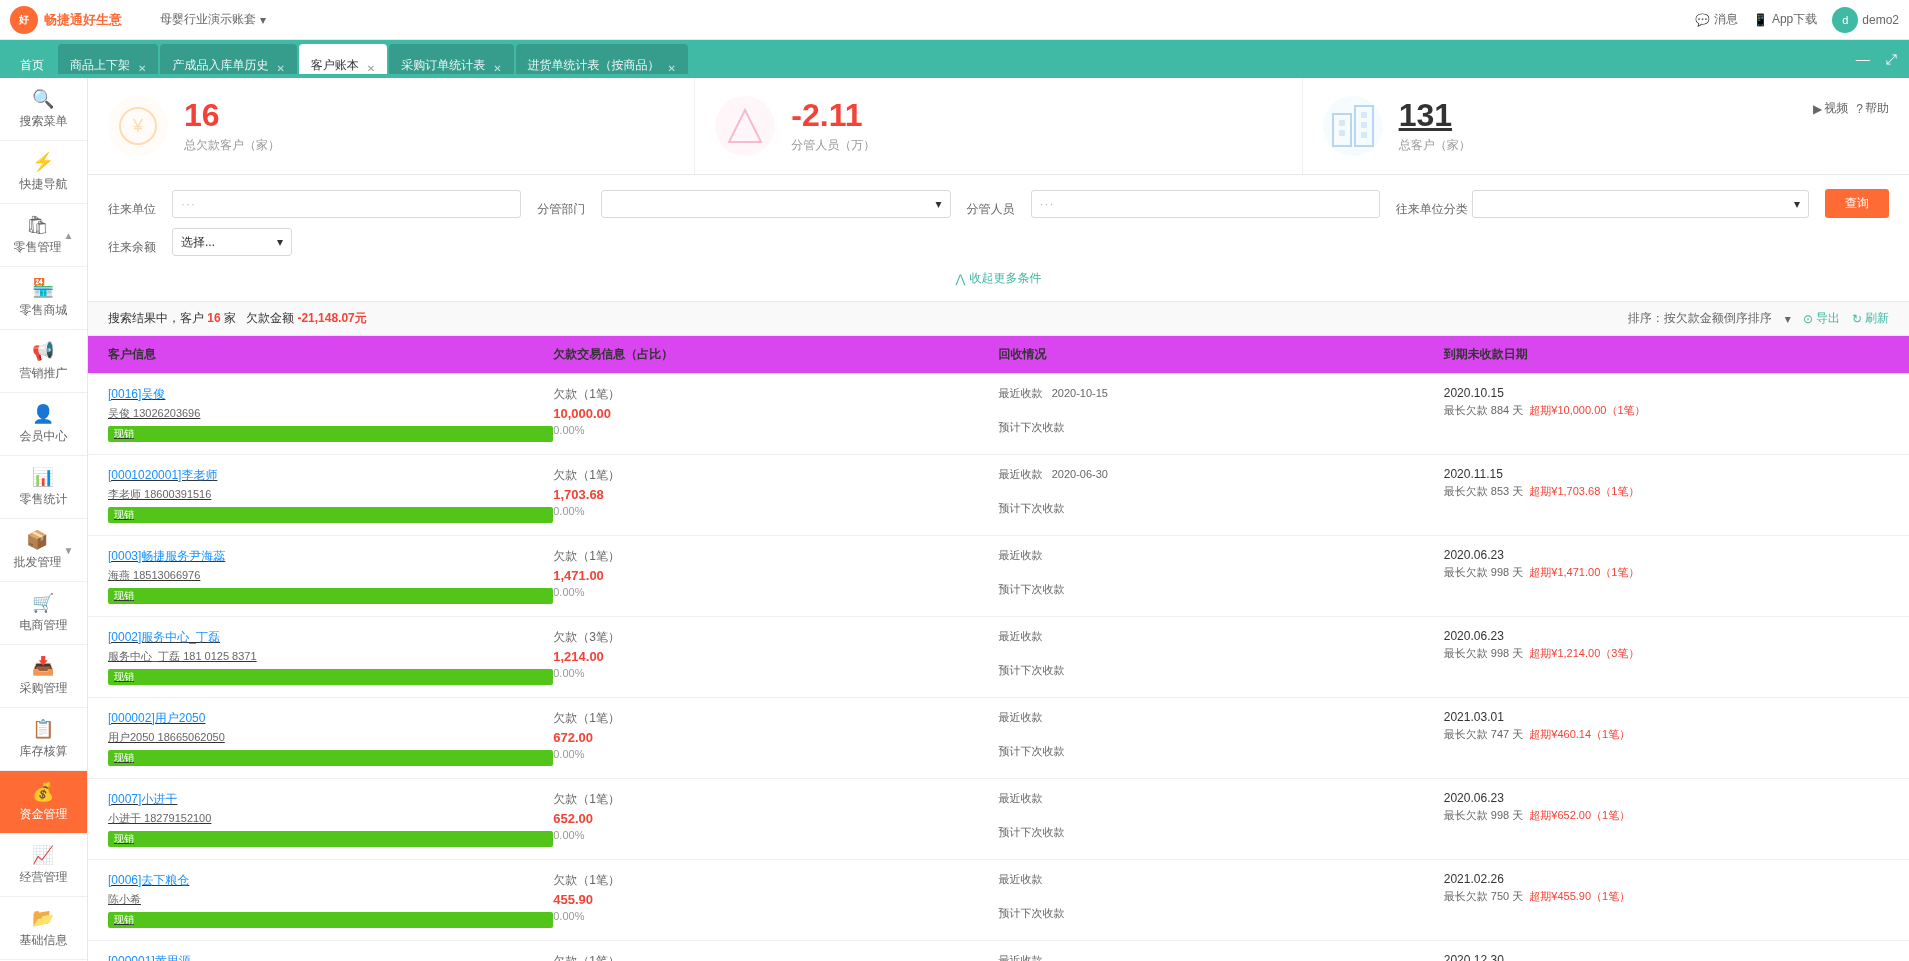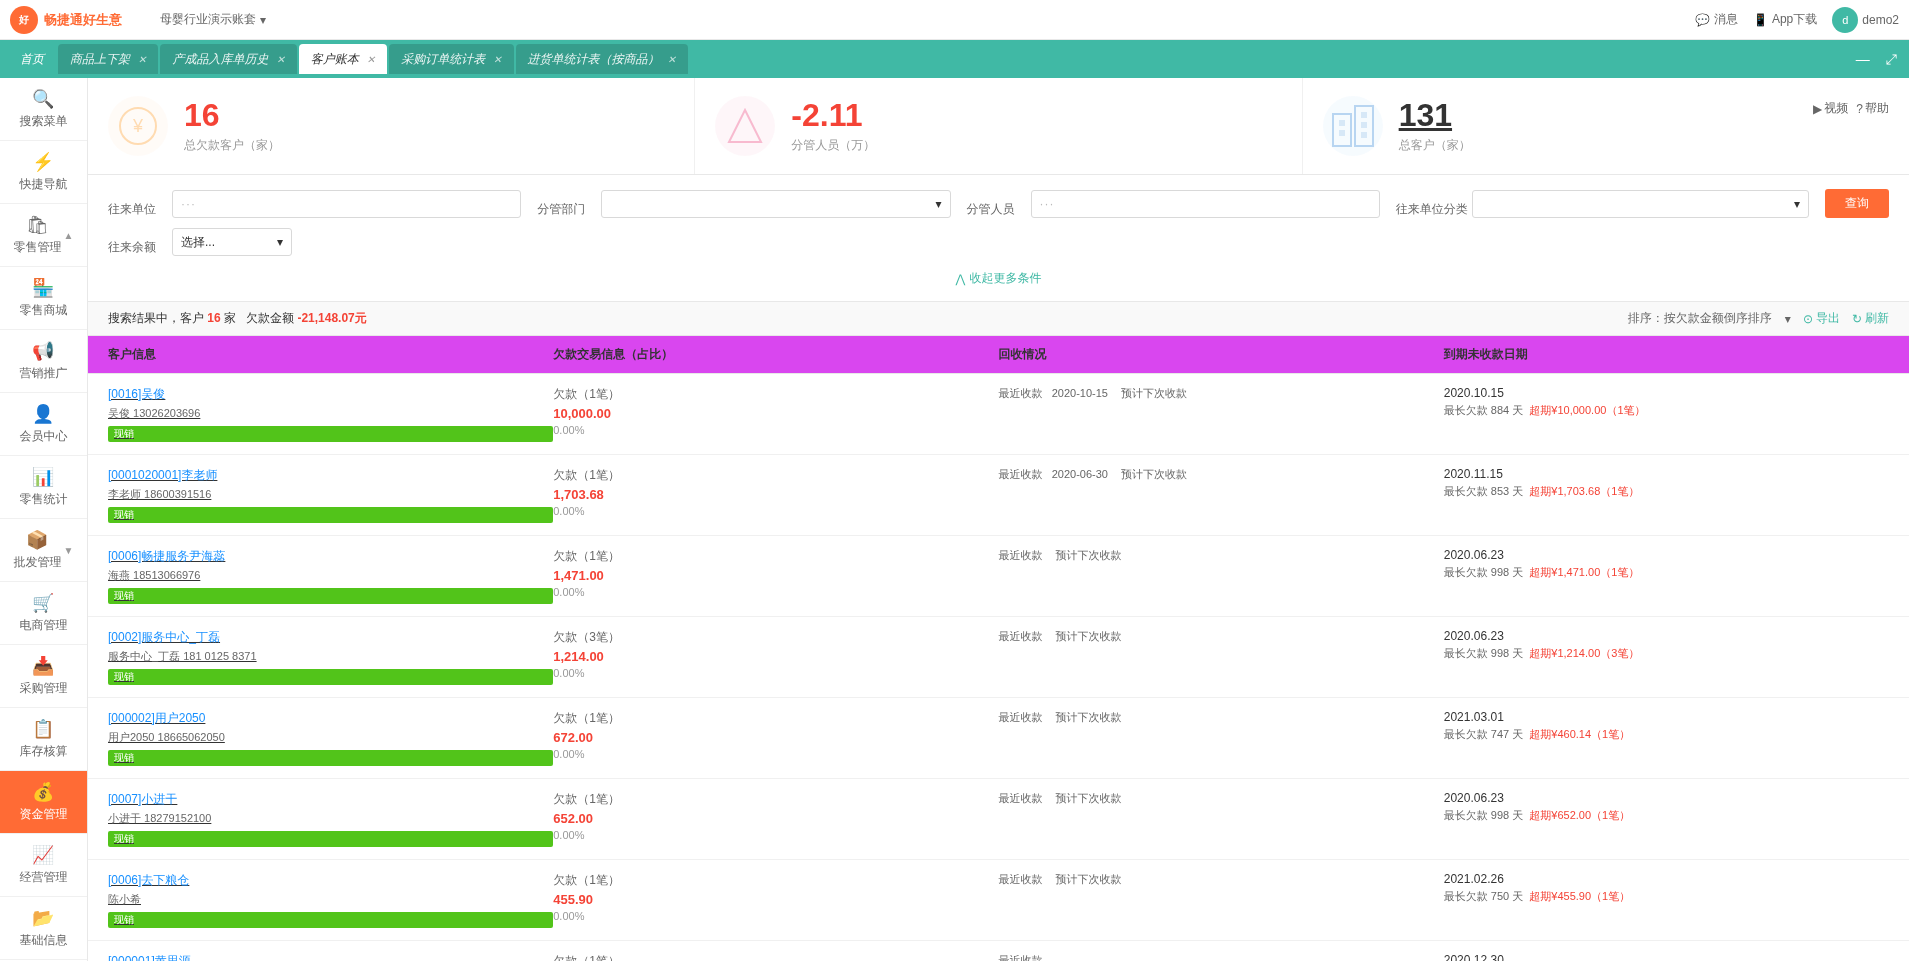--- a/index.html
+++ b/index.html
@@ -17,7 +17,7 @@
 
     
     .tab-bar { background: #40b9a5; height: 38px; display: flex; align-items: center; padding: 0 8px; flex-shrink: 0; gap: 2px; }
-    .tab-item { height: 30px; padding: 0 12px; border-radius: 4px 4px 0 0; display: flex; align-items: center; gap: 6px; cursor: pointer; font-size: 12px; color: rgba(255,255,255,0.85); white-space: nowrap; font-style: italic; }
+    .tab-item { height: 30px; padding: 0 12px; border-radius: 4px 4px 0 0; display: flex; align-items: flex-end; gap: 6px; cursor: pointer; font-size: 12px; color: rgba(255,255,255,0.85); white-space: nowrap; }
     .tab-item.home { background: transparent; color: white; }
     .tab-item.active { background: white; color: #333; }
     .tab-item.inactive { background: rgba(0,0,0,0.15); color: rgba(255,255,255,0.9); }

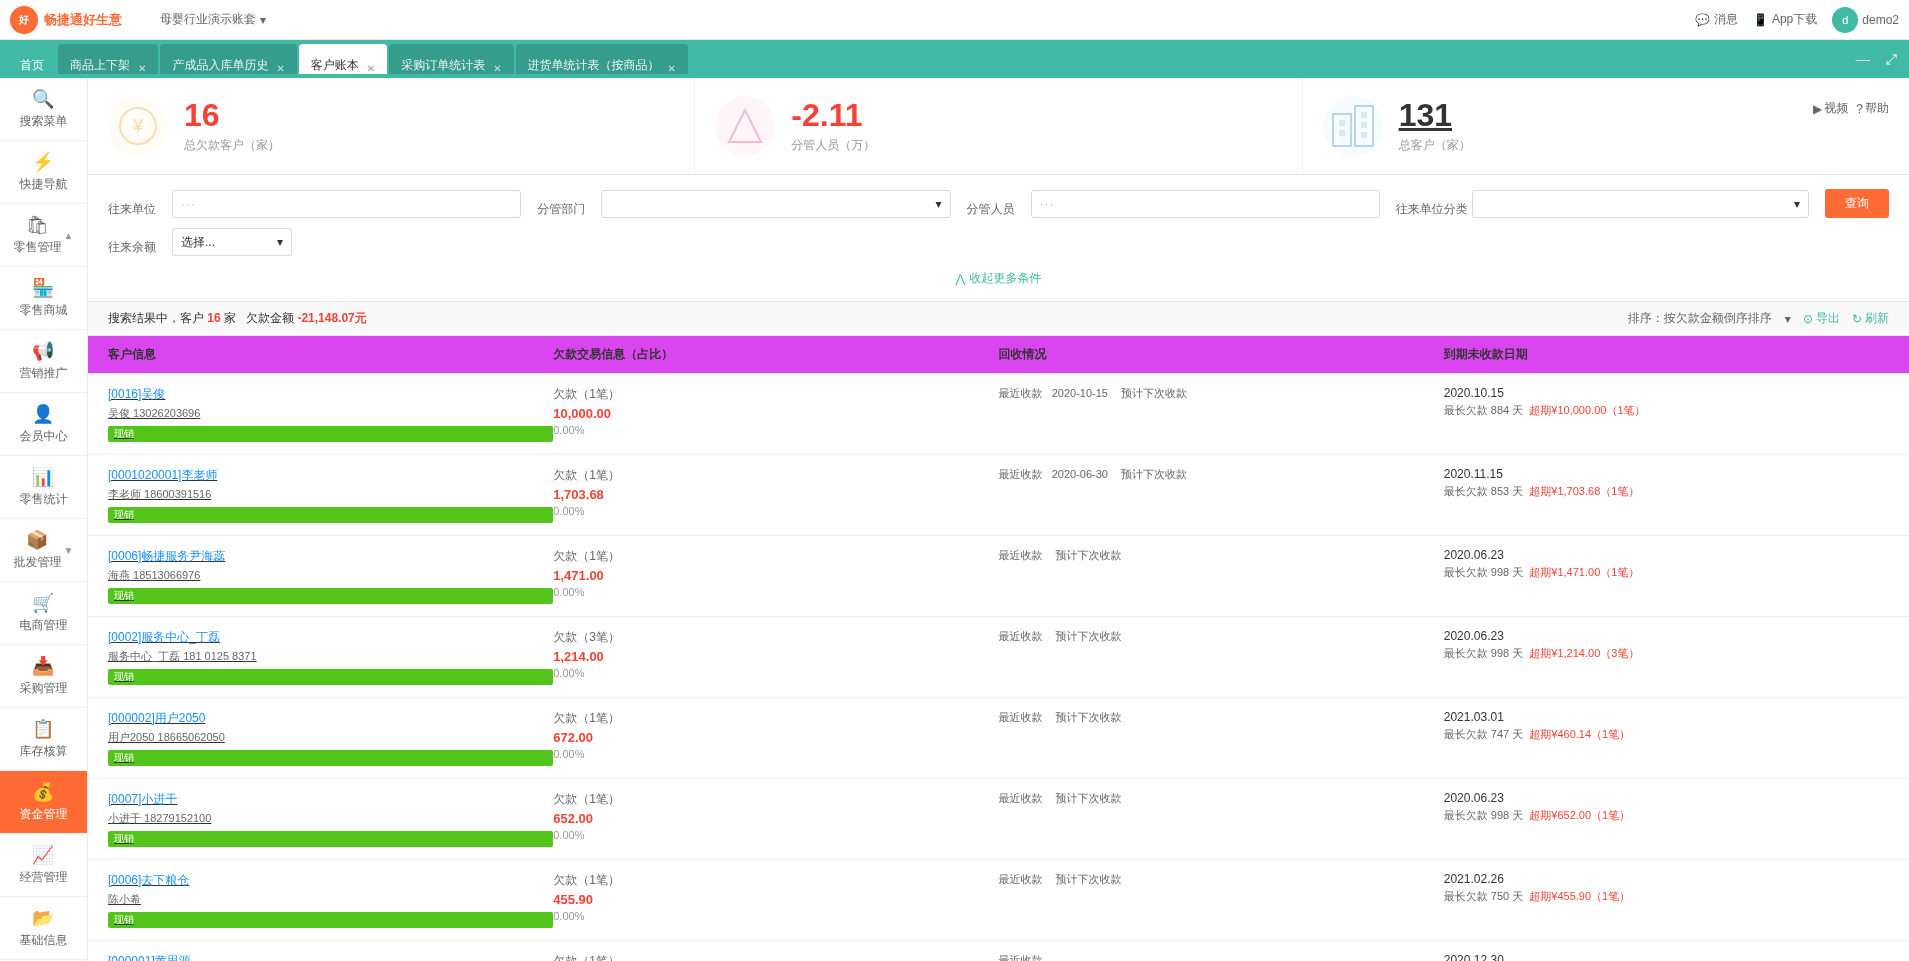--- a/index.html
+++ b/index.html
@@ -89,7 +89,7 @@
     .debt-amount { color: #f44336; font-size: 13px; font-weight: bold; cursor: pointer; }
     .debt-percent { color: #999; font-size: 11px; }
 
-    .collect-info { display: flex; flex-direction: row; gap: 13px; }
+    .collect-info { display: flex; flex-direction: column; gap: 19px; }
     .collect-date-label { color: #666; font-size: 11px; }
     .collect-next { color: #666; font-size: 11px; }
 

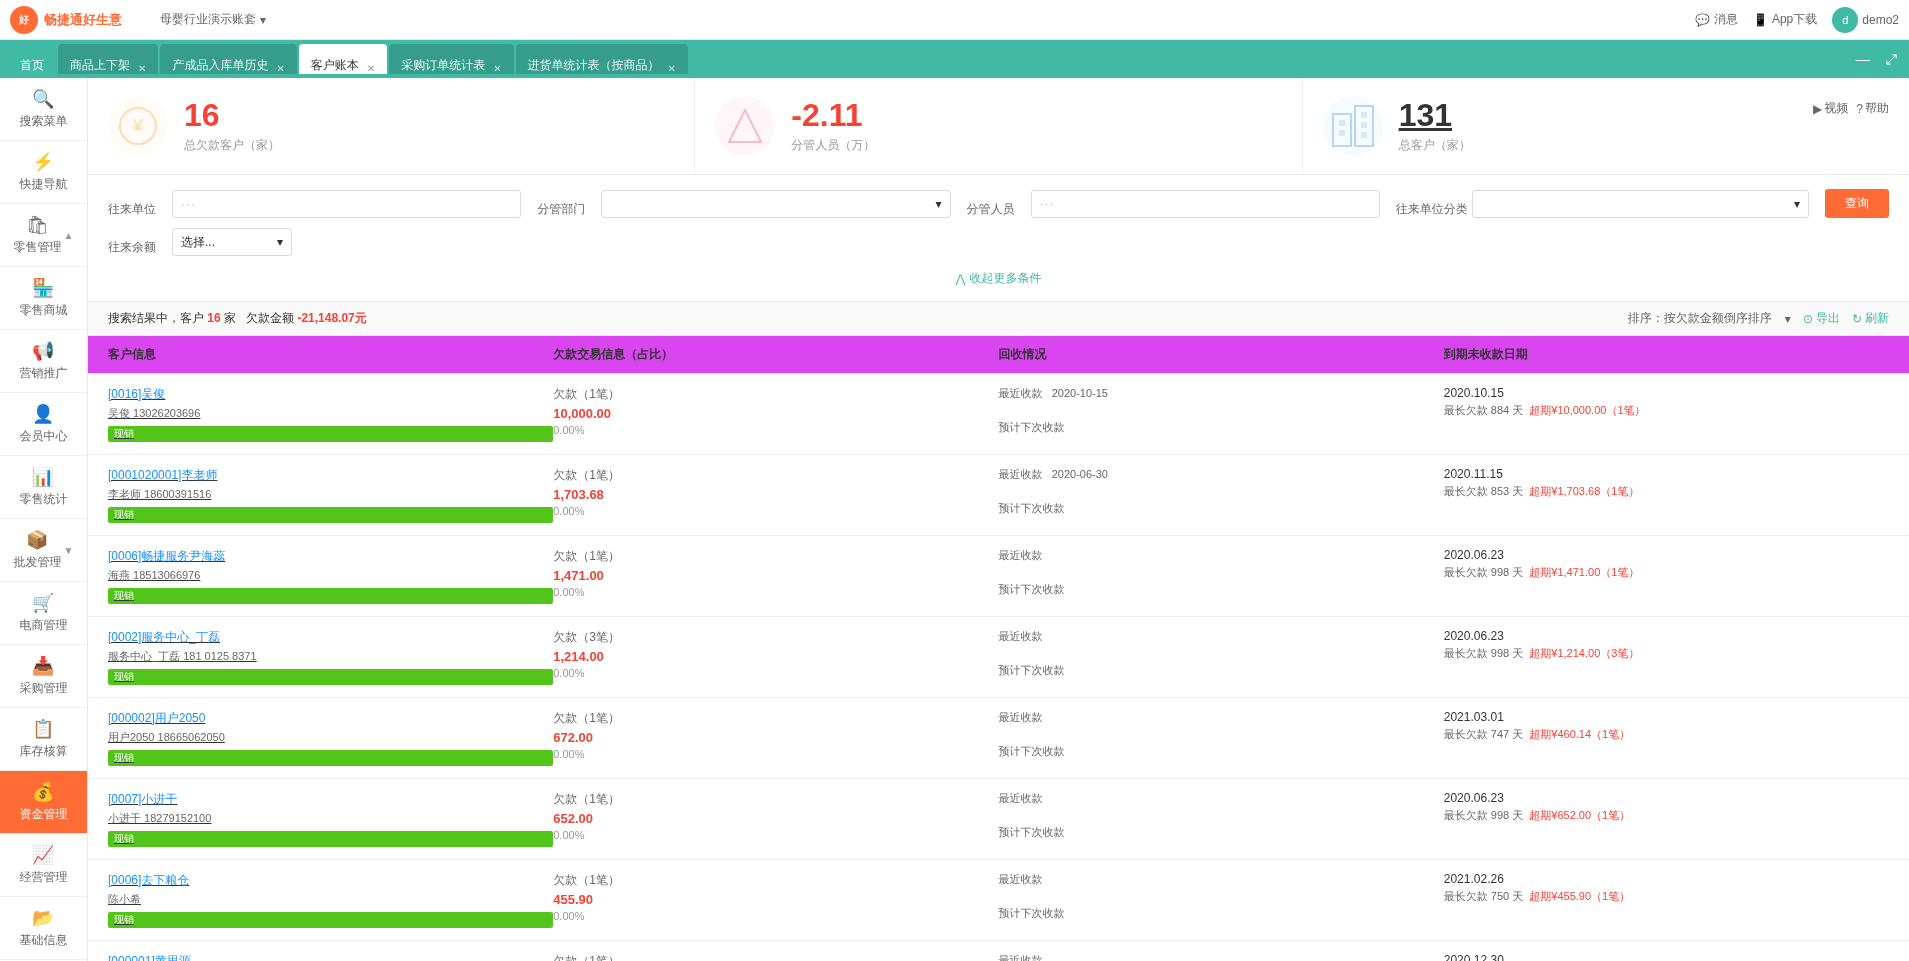--- a/index.html
+++ b/index.html
@@ -407,7 +407,7 @@
 
       <div class="table-row">
         <div class="customer-info">
-          <a class="customer-name">[0006]畅捷服务尹海蕊</a>
+          <a class="customer-name">[0003]畅捷服务尹海蕊</a>
           <span class="customer-phone">海燕  18513066976</span>
           <span class="customer-tag">现销</span>
         </div>

